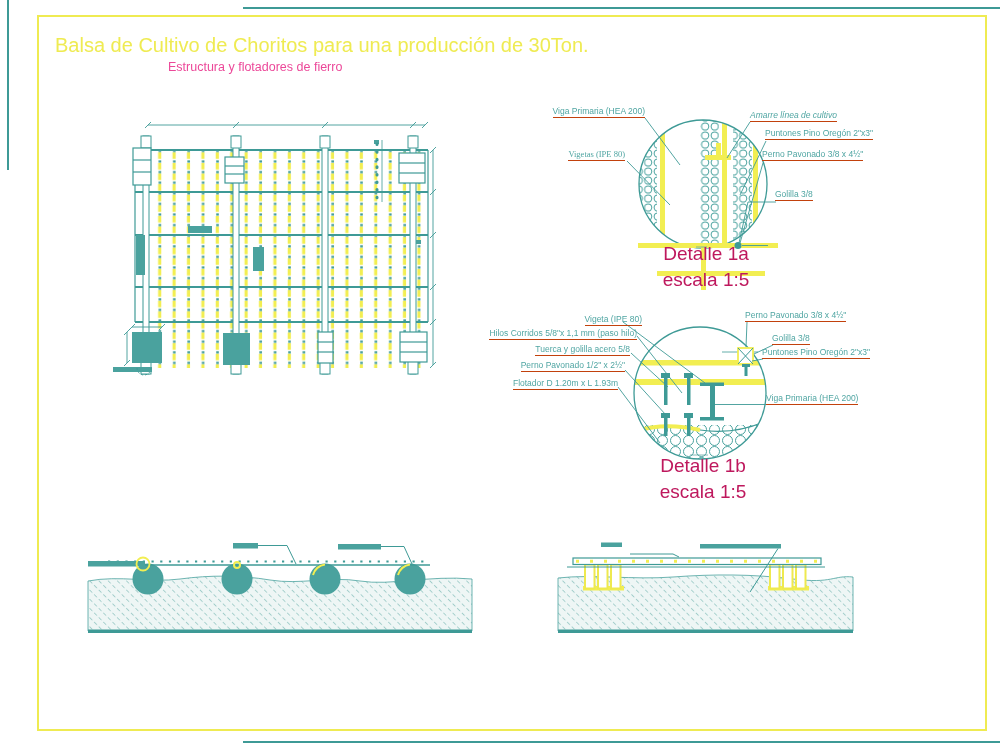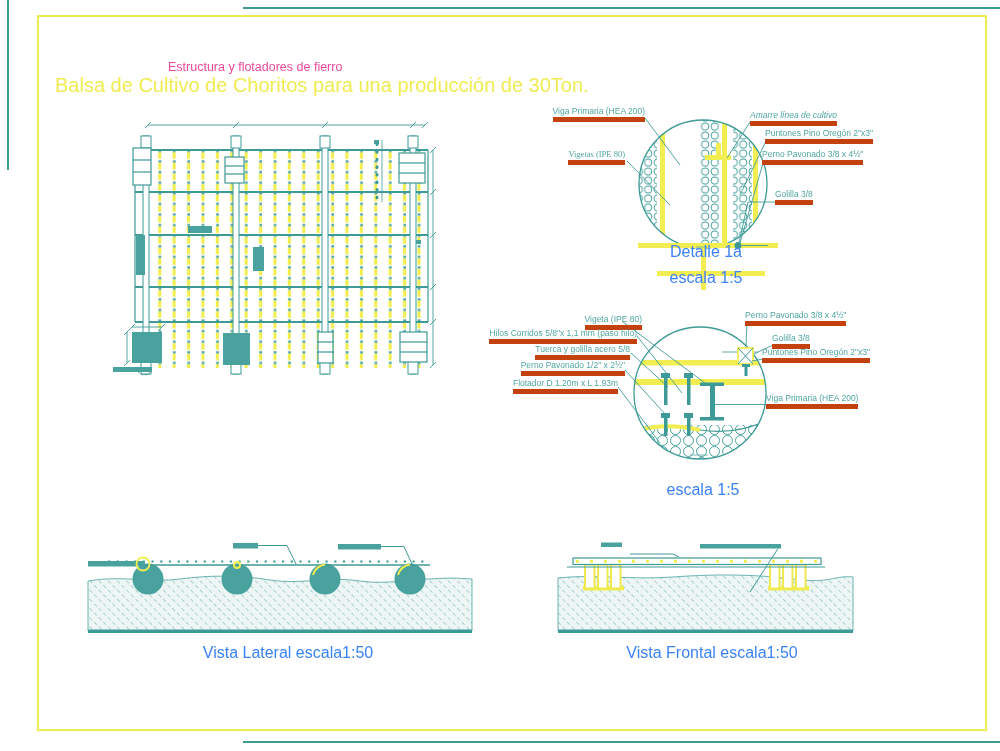--- a/index.html
+++ b/index.html
@@ -7,7 +7,7 @@
   .abs{position:absolute;}
   .tealbar{background:#3E9A96;}
   .frame{position:absolute;left:37px;top:15px;width:946px;height:712px;border:2px solid #EFEB52;}
-  .page-title{position:absolute;left:55px;top:34px;font-size:20px;color:#EFEB52;white-space:nowrap;margin-top:40px;}
+  .page-title{position:absolute;left:55px;top:34px;font-size:20px;color:#EFEB52;white-space:nowrap;}
   .page-subtitle{position:absolute;left:168px;top:60px;font-size:12.5px;color:#ec4899;white-space:nowrap;}
   .lbl{position:absolute;font-size:8.5px;color:#4FA5A2;line-height:1.05;white-space:nowrap;}
   .lbl span{display:inline-block;border-bottom:5px solid #c2410c;padding-bottom:1px;}

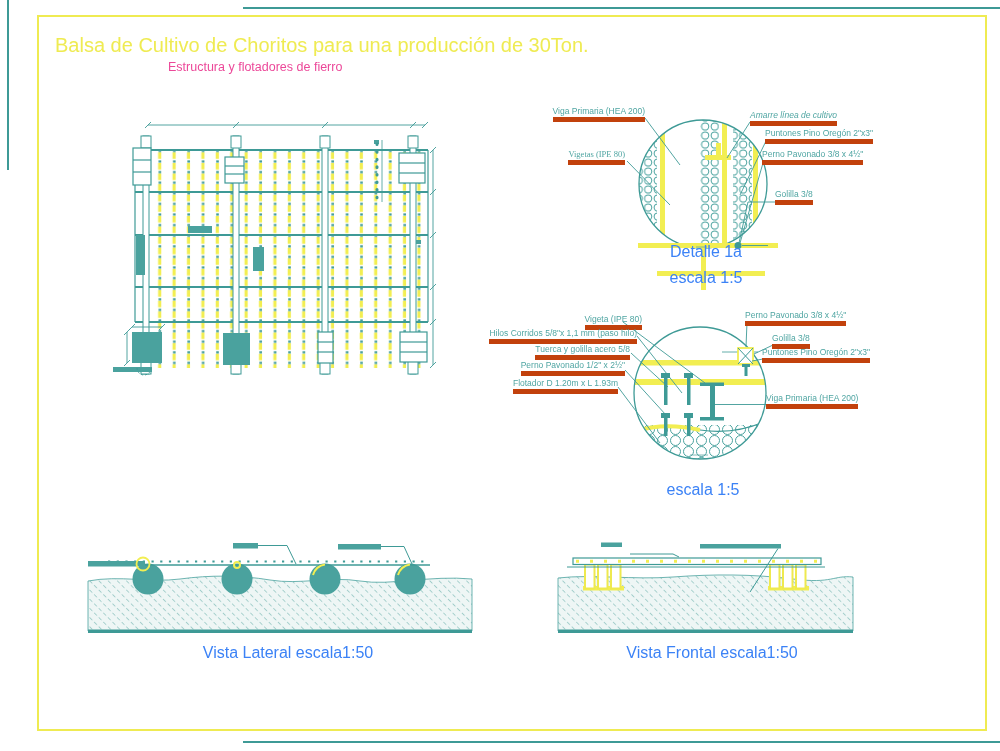--- a/index.html
+++ b/index.html
@@ -10,7 +10,7 @@
   .page-title{position:absolute;left:55px;top:34px;font-size:20px;color:#EFEB52;white-space:nowrap;}
   .page-subtitle{position:absolute;left:168px;top:60px;font-size:12.5px;color:#ec4899;white-space:nowrap;}
   .lbl{position:absolute;font-size:8.5px;color:#4FA5A2;line-height:1.05;white-space:nowrap;}
-  .lbl span{display:inline-block;border-bottom:5px solid #c2410c;padding-bottom:1px;}
+  .lbl span{display:inline-block;border-bottom:1px solid #c2410c;padding-bottom:1px;}
   .ra{text-align:right;}
   .cap{position:absolute;color:#3b82f6;font-size:16px;text-align:center;white-space:nowrap;}
   svg{position:absolute;overflow:visible;}

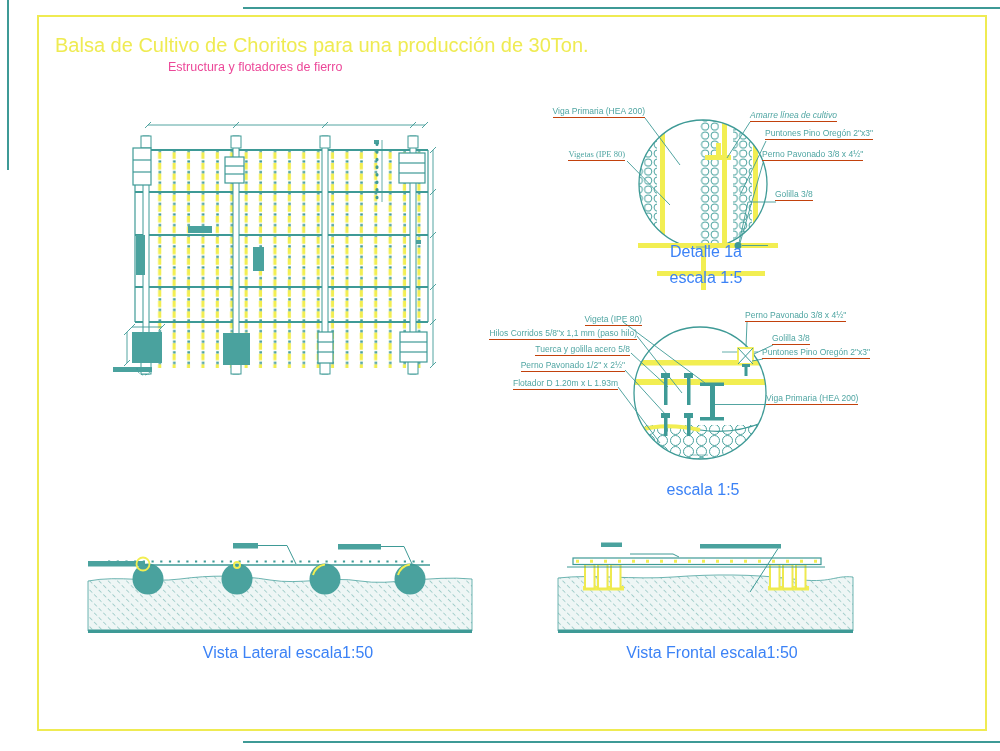--- a/index.html
+++ b/index.html
@@ -12,7 +12,7 @@
   .lbl{position:absolute;font-size:8.5px;color:#4FA5A2;line-height:1.05;white-space:nowrap;}
   .lbl span{display:inline-block;border-bottom:1px solid #c2410c;padding-bottom:1px;}
   .ra{text-align:right;}
-  .cap{position:absolute;color:#3b82f6;font-size:16px;text-align:center;white-space:nowrap;}
+  .cap{position:absolute;color:#be185d;font-size:19px;text-align:center;white-space:nowrap;}
   svg{position:absolute;overflow:visible;}
 </style>
 </head>

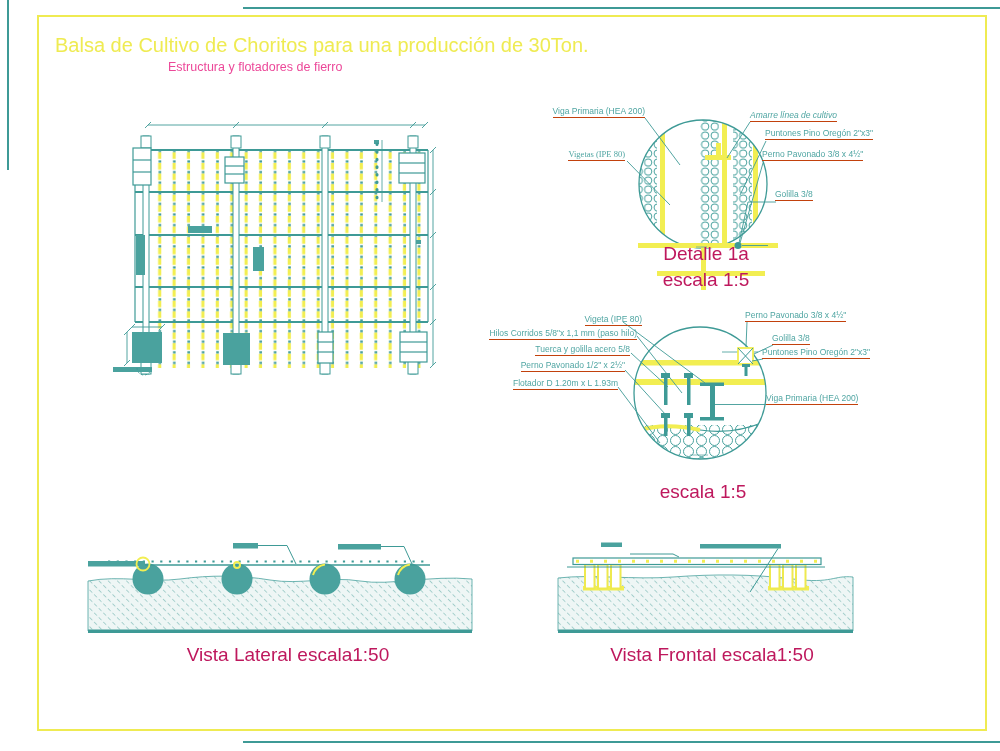--- a/index.html
+++ b/index.html
@@ -226,6 +226,7 @@
   <div class="lbl" style="left:772px;top:334px;"><span>Golilla 3/8</span></div>
   <div class="lbl" style="left:762px;top:348px;"><span>Puntones Pino Oregón 2"x3"</span></div>
   <div class="lbl" style="left:766px;top:394px;"><span>Viga Primaria (HEA 200)</span></div>
+  <div class="cap" style="left:598px;top:455px;width:210px;">Detalle 1b</div>
   <div class="cap" style="left:598px;top:481px;width:210px;">escala 1:5</div>
 
   <svg style="left:80px;top:535px;" width="400" height="105" viewBox="0 0 400 105">

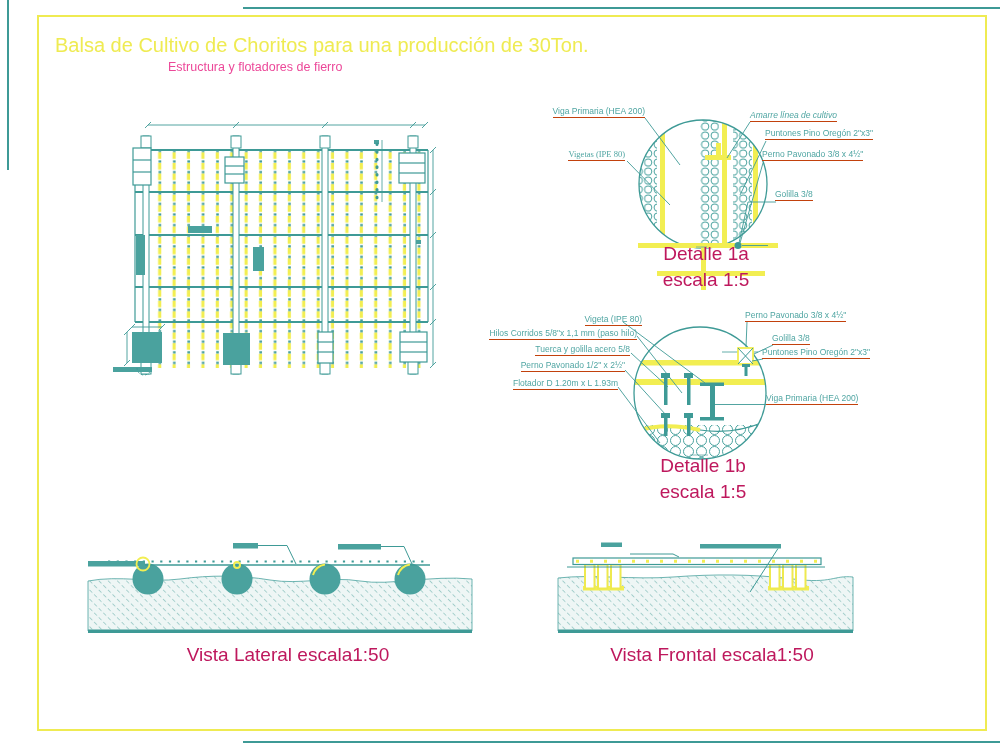--- a/index.html
+++ b/index.html
@@ -264,7 +264,6 @@
       <path d="M318,40 A14,14 0 0 1 330,29.5"></path>
     </g>
   </svg>
-  <div class="cap" style="left:138px;top:644px;width:300px;">Vista Lateral escala1:50</div>
 
   <svg style="left:553px;top:535px;" width="310" height="100" viewBox="0 0 310 100">
     <defs>

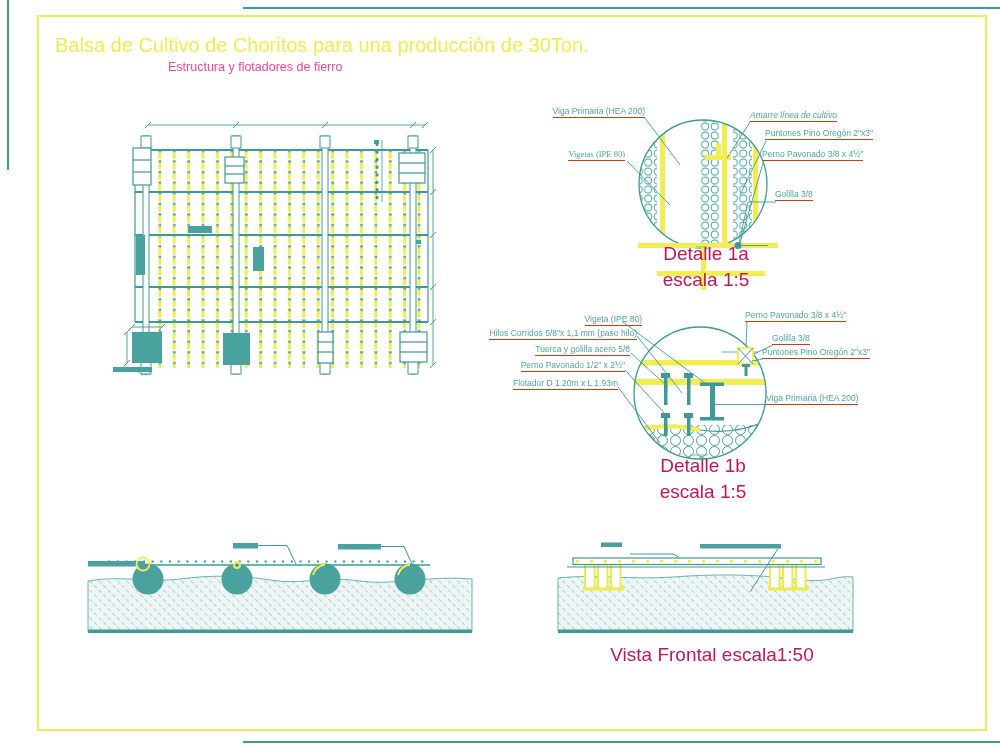--- a/index.html
+++ b/index.html
@@ -299,7 +299,6 @@
       <line x1="225" y1="13.5" x2="197" y2="57" stroke="#3E9A96" stroke-width="1"></line>
     </g>
   </svg>
-  <div class="cap" style="left:562px;top:644px;width:300px;">Vista Frontal escala1:50</div>
 
 </div>
 

